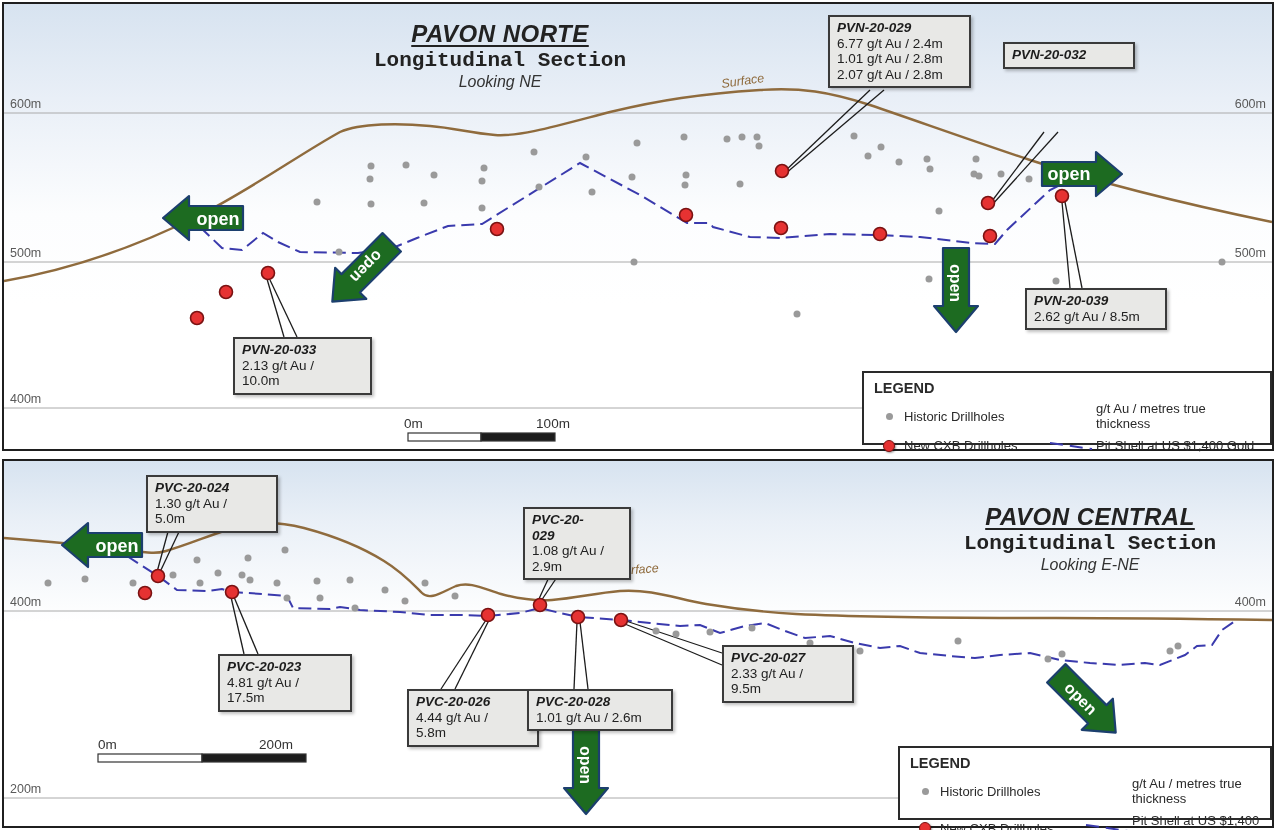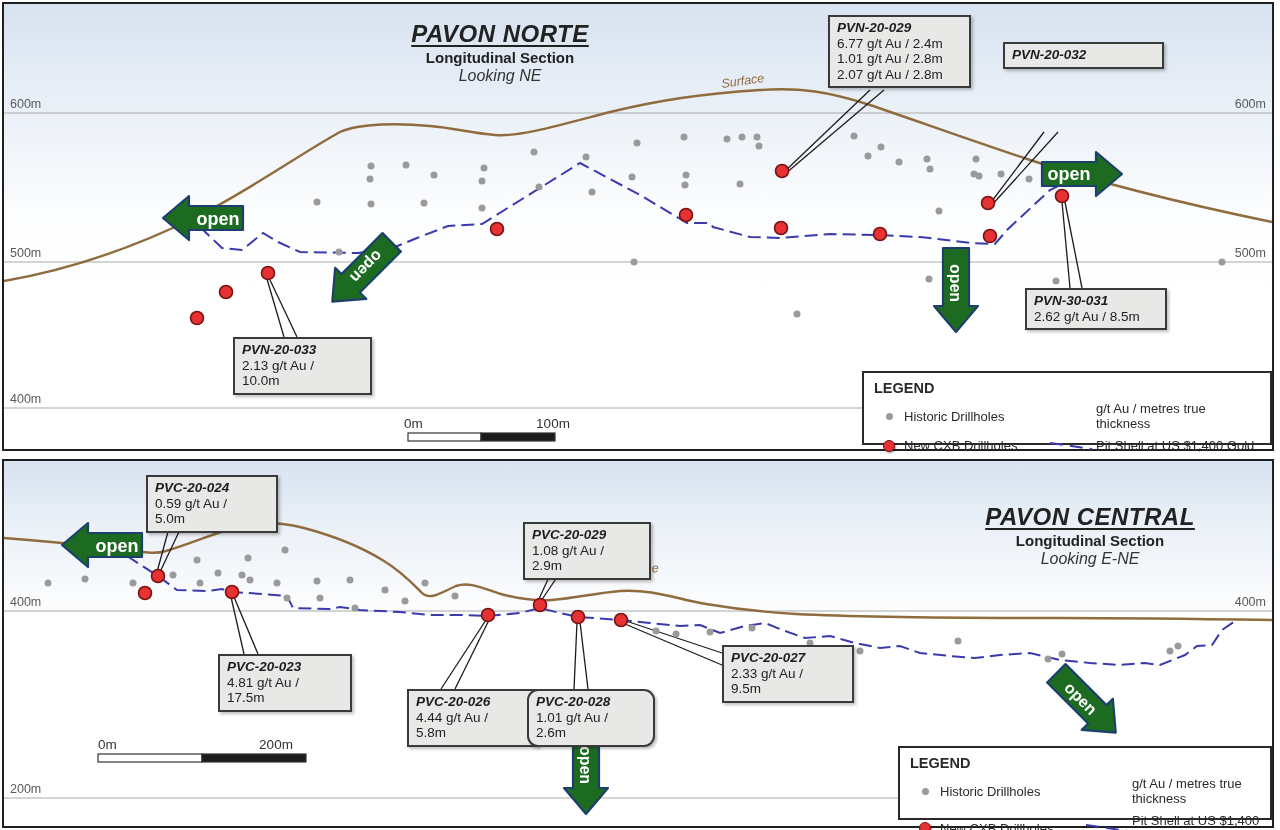--- a/index.html
+++ b/index.html
@@ -33,7 +33,7 @@
   .title-block{position:absolute; text-align:center; z-index:3;}
   .title-main{font-size:24px; font-weight:bold; font-style:italic; text-decoration:underline;
               text-underline-offset:3px; letter-spacing:0.5px; color:#222;}
-  .title-sub{font-size:15px; font-weight:bold; color:#222; margin-top:1px;}
+  .title-sub{font-size:21px; font-weight:bold; color:#222; margin-top:1px;font-family:Liberation Mono, monospace;}
   .title-look{font-size:16px; font-style:italic; color:#333; margin-top:1px;}
   .callout{position:absolute; z-index:4; background:var(--callout-bg); border:2px solid var(--callout-border);
            padding:3px 23px 4px 7px; box-shadow:2px 2px 3px rgba(0,0,0,0.25); line-height:15.5px;}

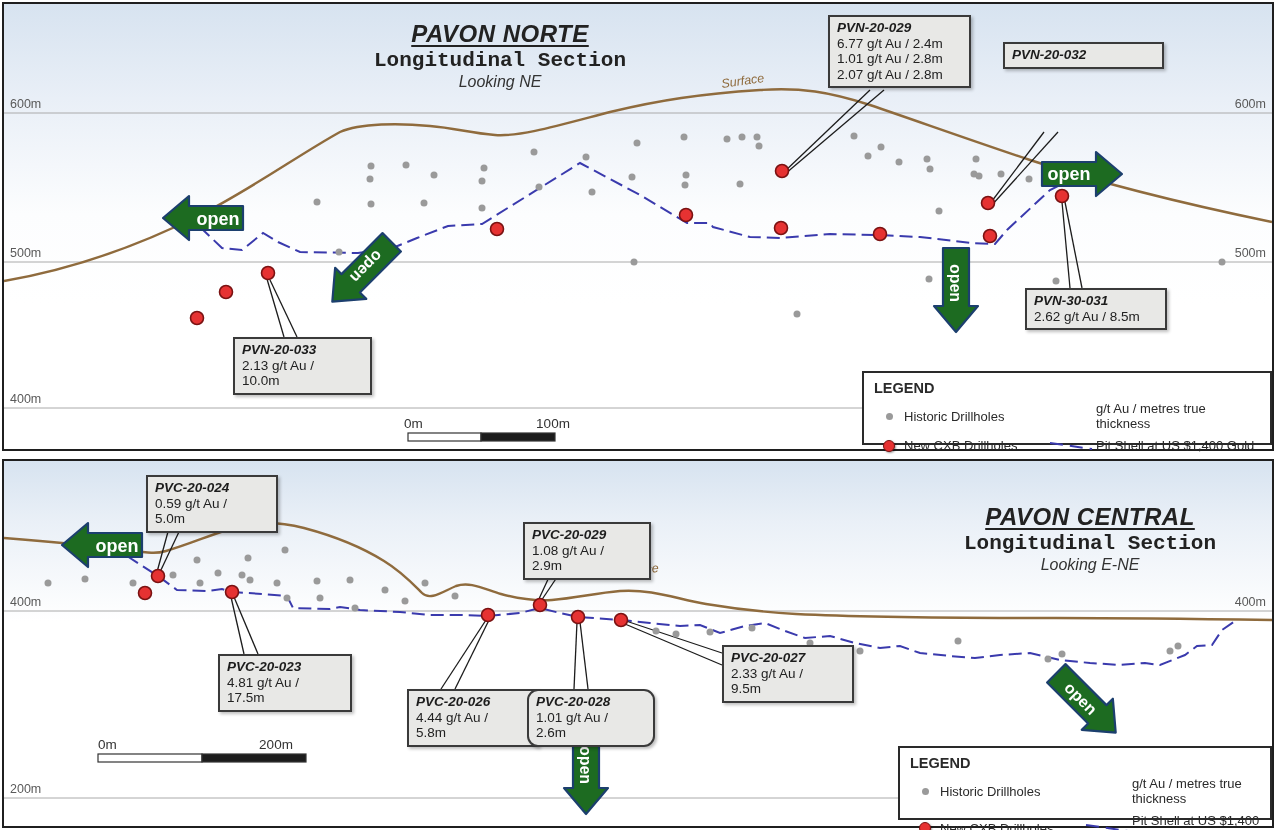--- a/index.html
+++ b/index.html
@@ -175,7 +175,7 @@
 1.01 g/t Au / 2.8m
 2.07 g/t Au / 2.8m</div>
   </div>
-  <div class="callout" style="left:999px; top:38px; width:161px;">
+  <div class="callout" style="left:999px; top:38px; width:132px;">
     <div class="callout-title">PVN-20-032</div>
   </div>
   <div class="callout" style="left:1021px; top:284px; width:142px;">

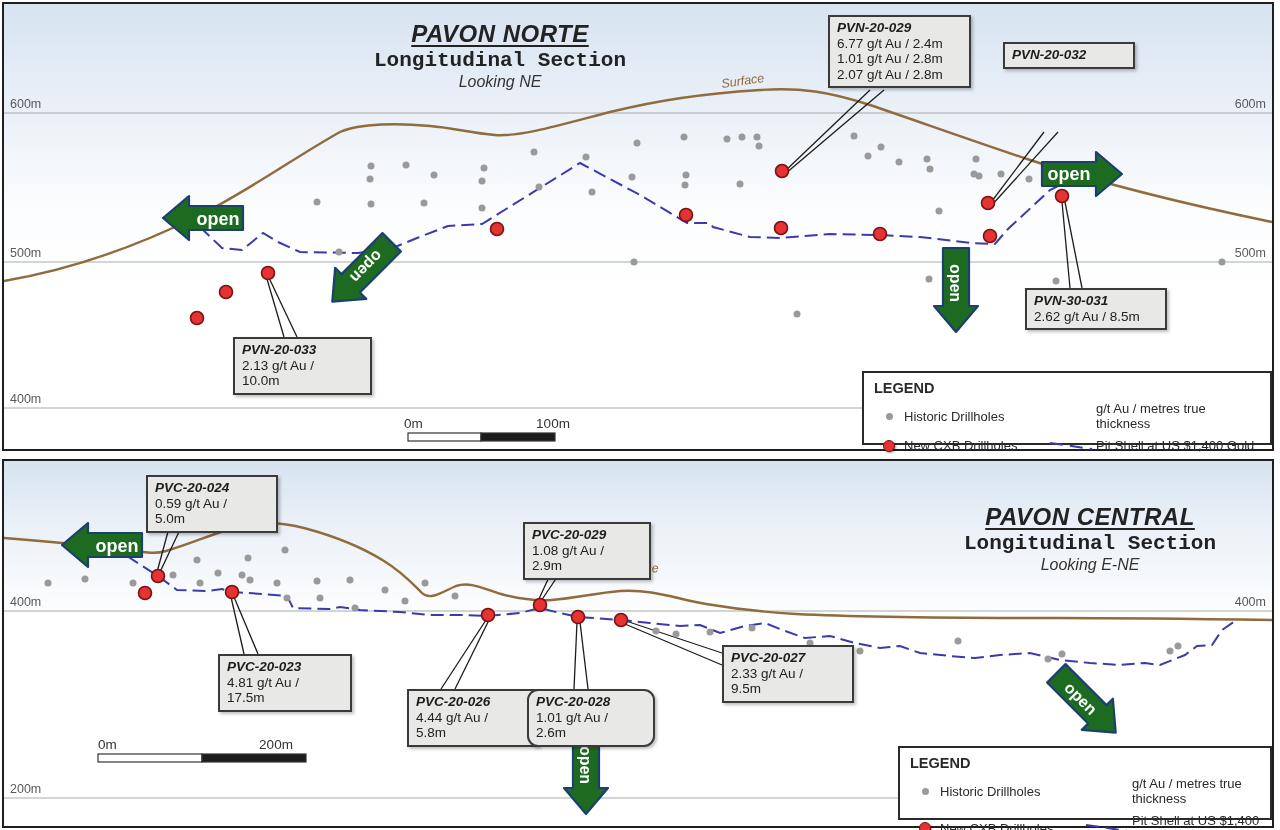--- a/index.html
+++ b/index.html
@@ -179,7 +179,7 @@
     <div class="callout-title">PVN-20-032</div>
   </div>
   <div class="callout" style="left:1021px; top:284px; width:142px;">
-    <div class="callout-title">PVN-30-031</div>
+    <div class="callout-title">PVN-20-039</div>
     <div class="callout-lines">2.62 g/t Au / 8.5m</div>
   </div>
   <div class="callout" style="left:229px; top:333px; width:139px;">

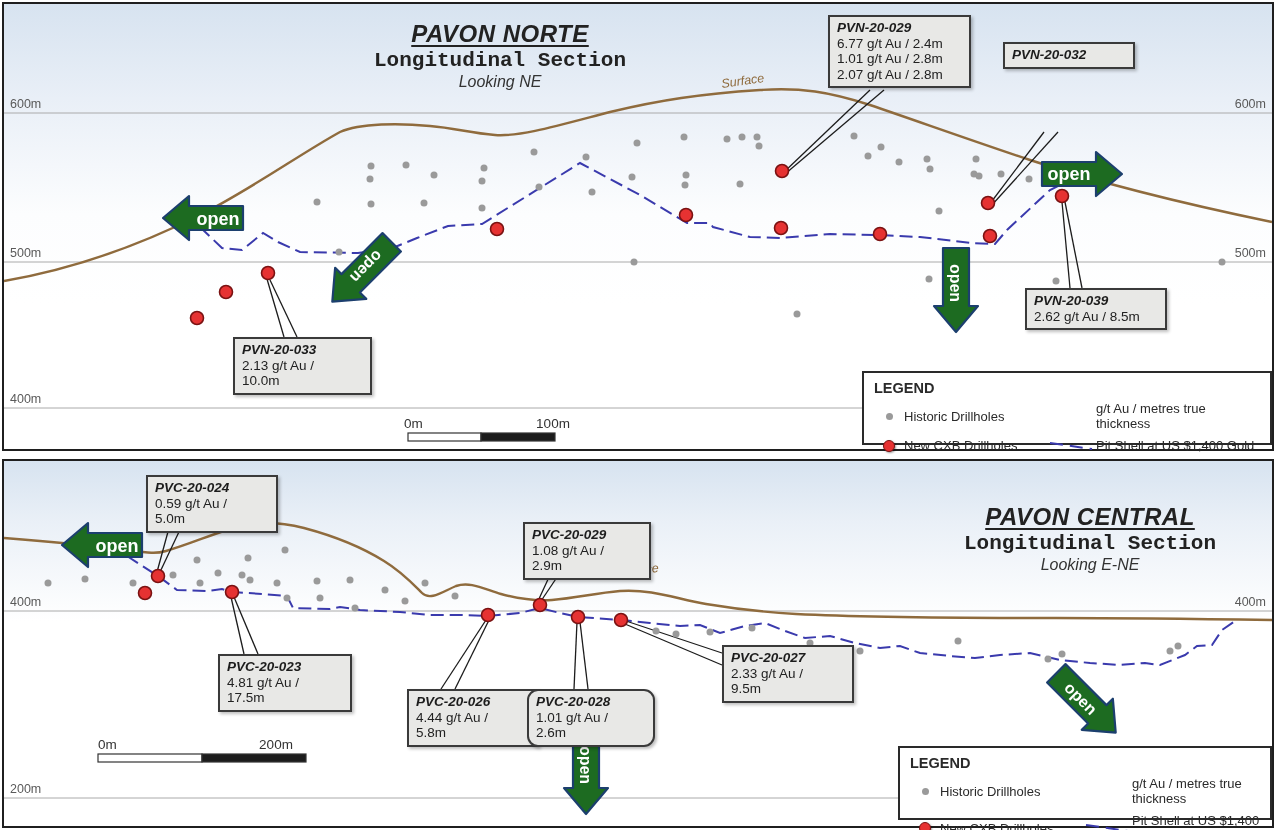--- a/index.html
+++ b/index.html
@@ -307,7 +307,7 @@
 
   <div class="callout" style="left:142px; top:14px; width:132px;">
     <div class="callout-title">PVC-20-024</div>
-    <div class="callout-lines">0.59 g/t Au / 5.0m</div>
+    <div class="callout-lines">1.30 g/t Au / 5.0m</div>
   </div>
   <div class="callout" style="left:519px; top:46px; width:128px;margin-top:15px;">
     <div class="callout-title">PVC-20-029</div>

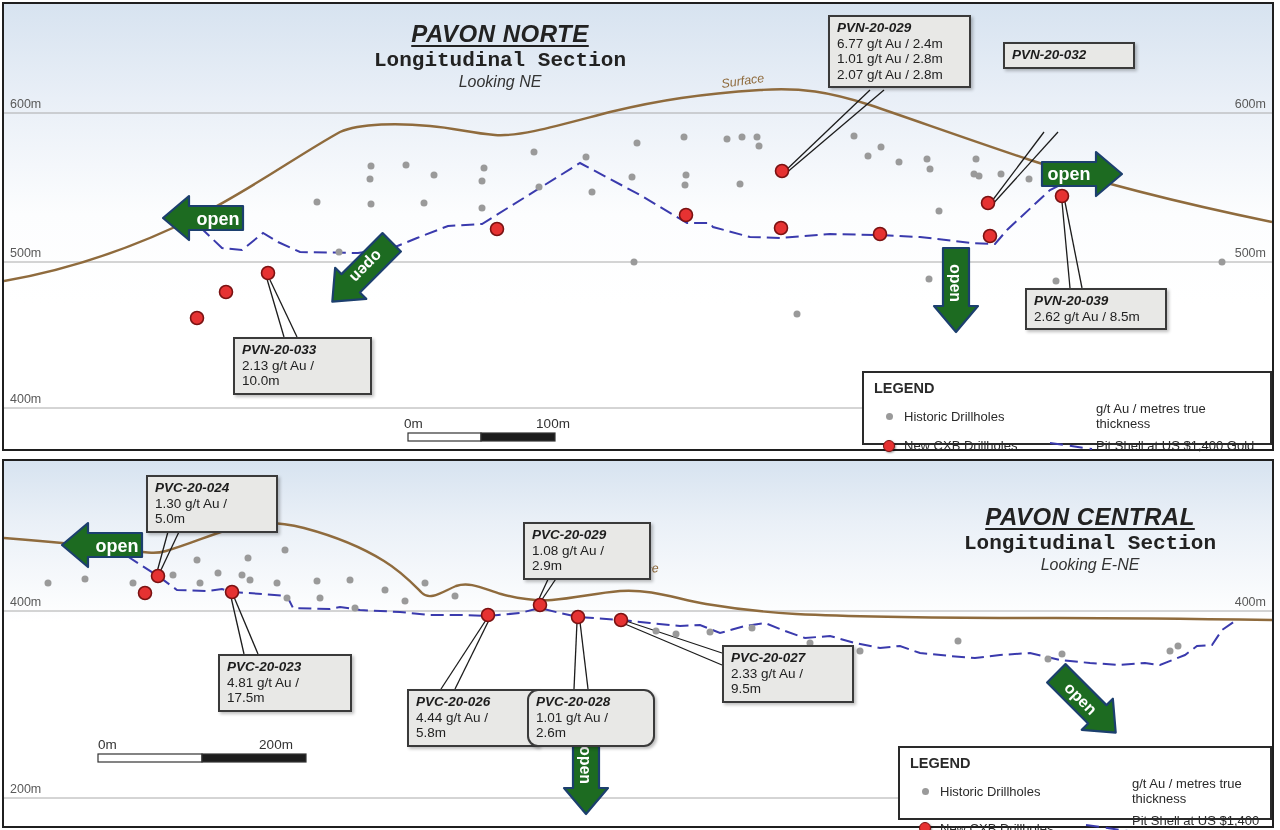--- a/index.html
+++ b/index.html
@@ -309,7 +309,7 @@
     <div class="callout-title">PVC-20-024</div>
     <div class="callout-lines">1.30 g/t Au / 5.0m</div>
   </div>
-  <div class="callout" style="left:519px; top:46px; width:128px;margin-top:15px;">
+  <div class="callout" style="left:519px; top:46px; width:108px;">
     <div class="callout-title">PVC-20-029</div>
     <div class="callout-lines">1.08 g/t Au / 2.9m</div>
   </div>

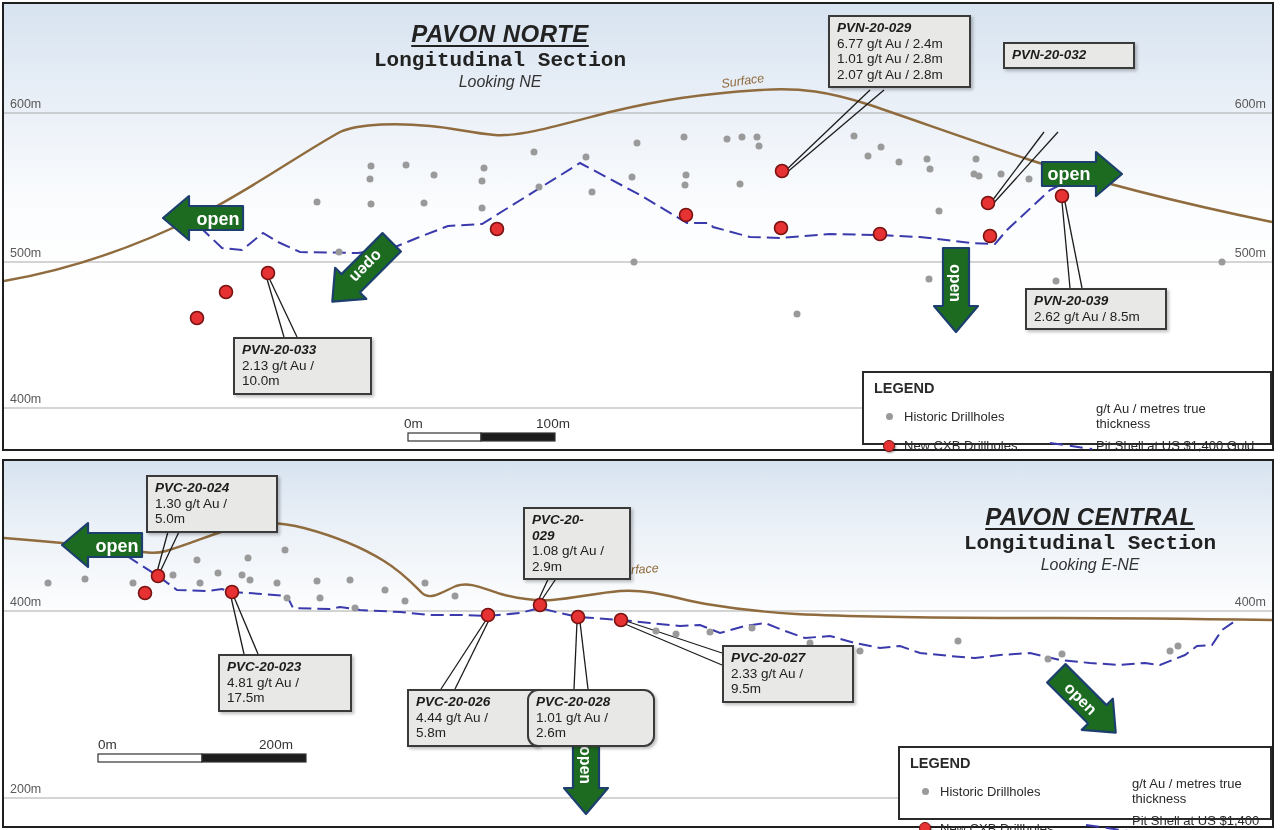--- a/index.html
+++ b/index.html
@@ -321,7 +321,7 @@
     <div class="callout-title">PVC-20-026</div>
     <div class="callout-lines">4.44 g/t Au / 5.8m</div>
   </div>
-  <div class="callout" style="left:523px; top:228px; width:128px;border-radius:11px;">
+  <div class="callout" style="left:523px; top:228px; width:146px;">
     <div class="callout-title">PVC-20-028</div>
     <div class="callout-lines">1.01 g/t Au / 2.6m</div>
   </div>

